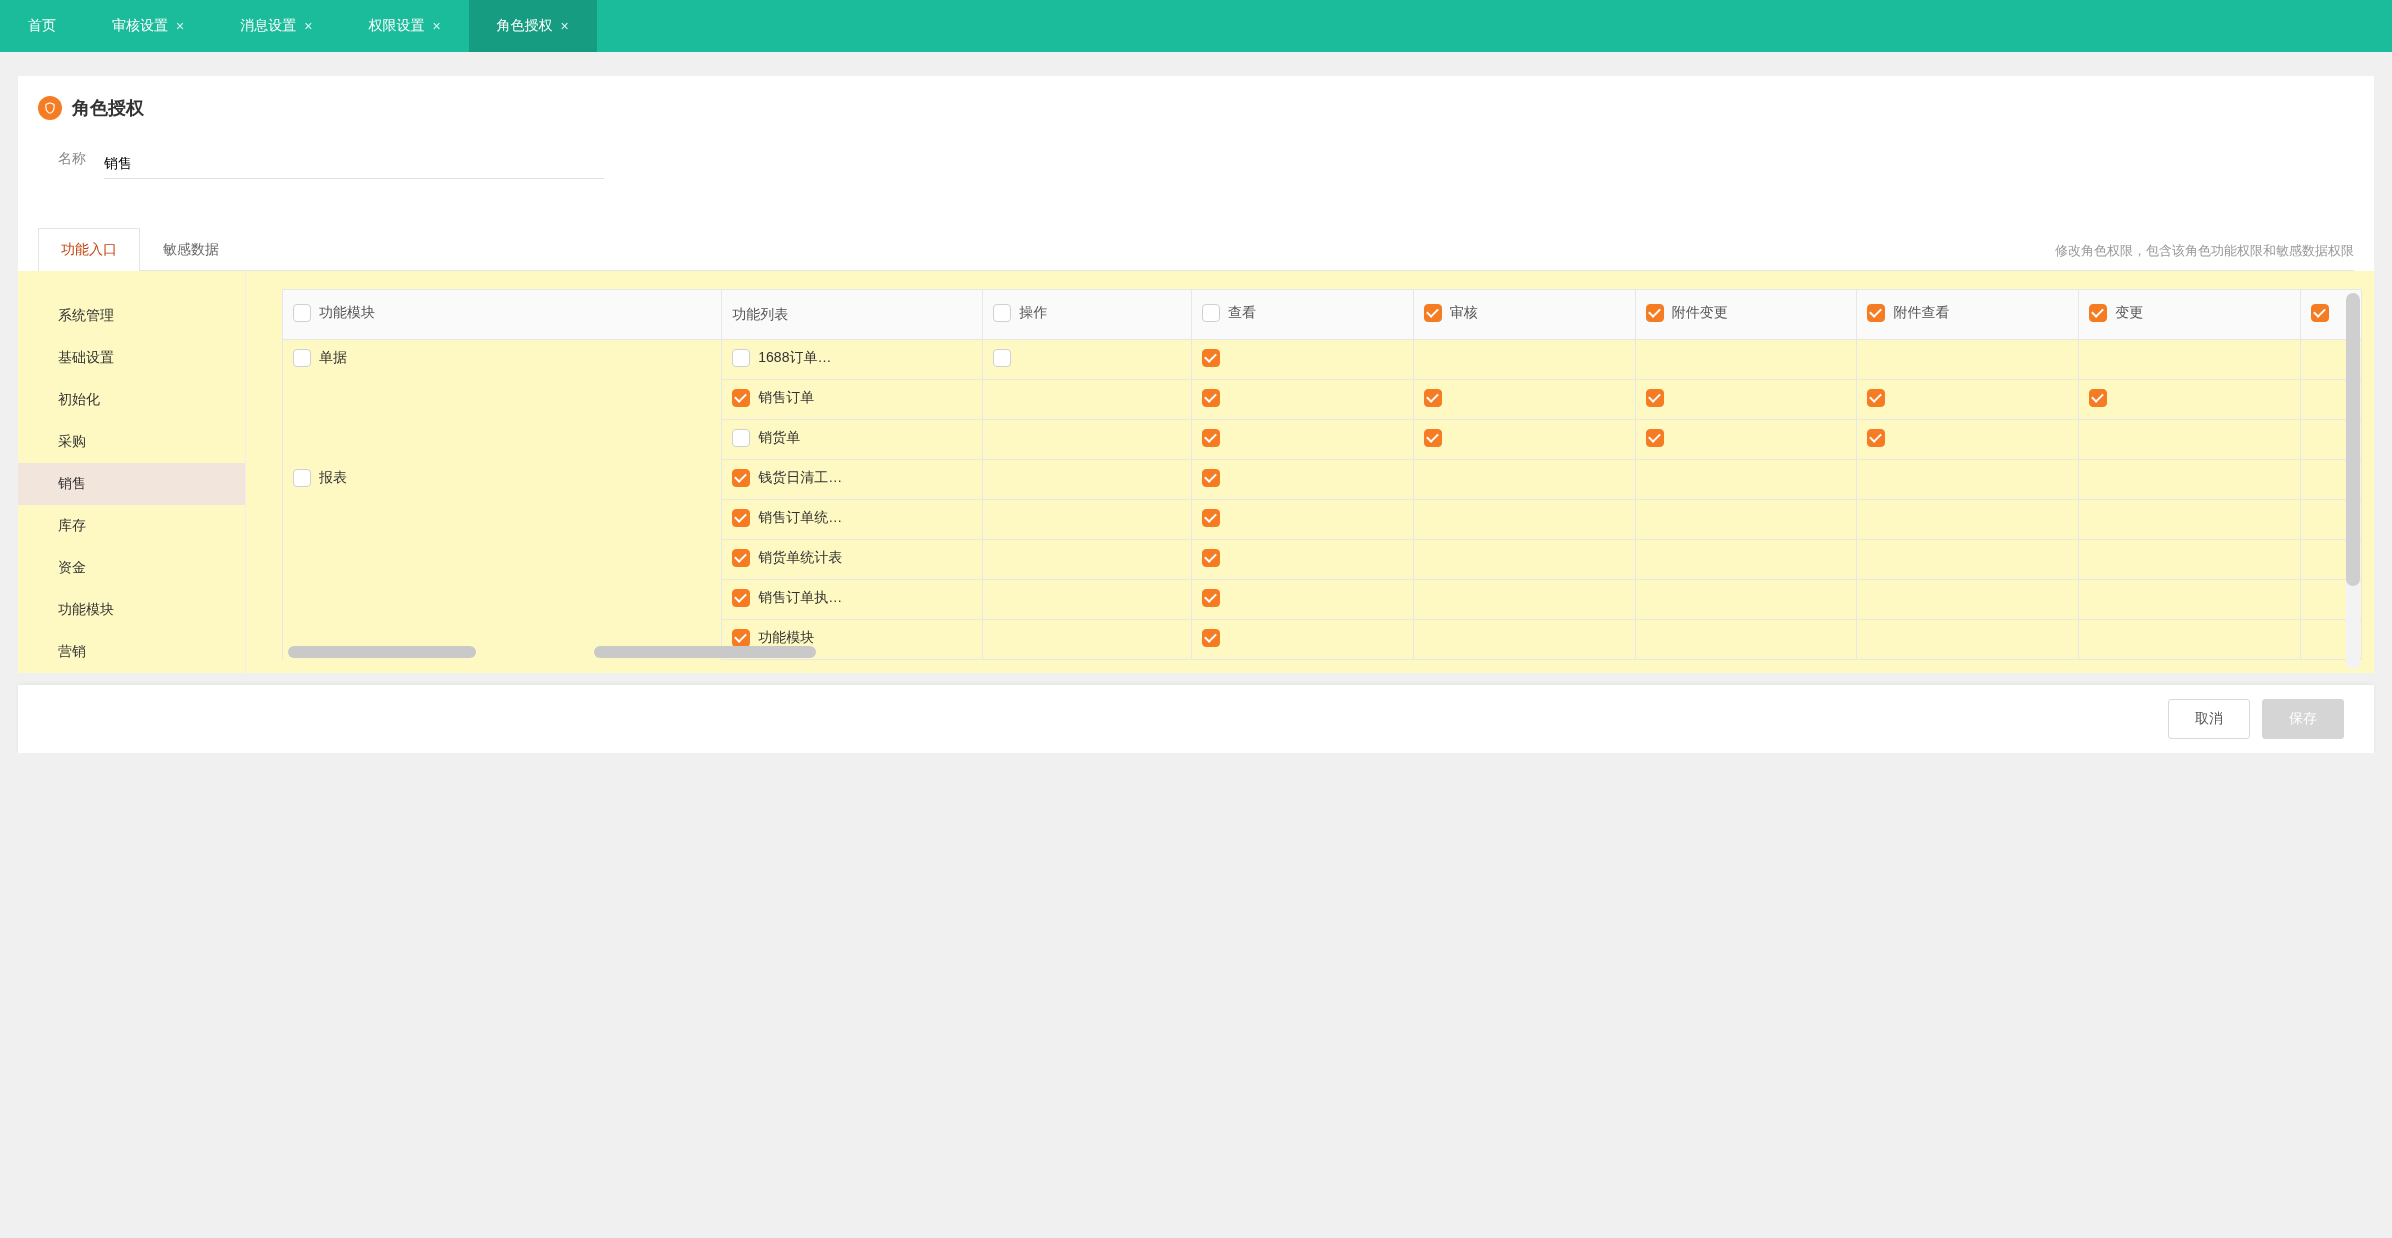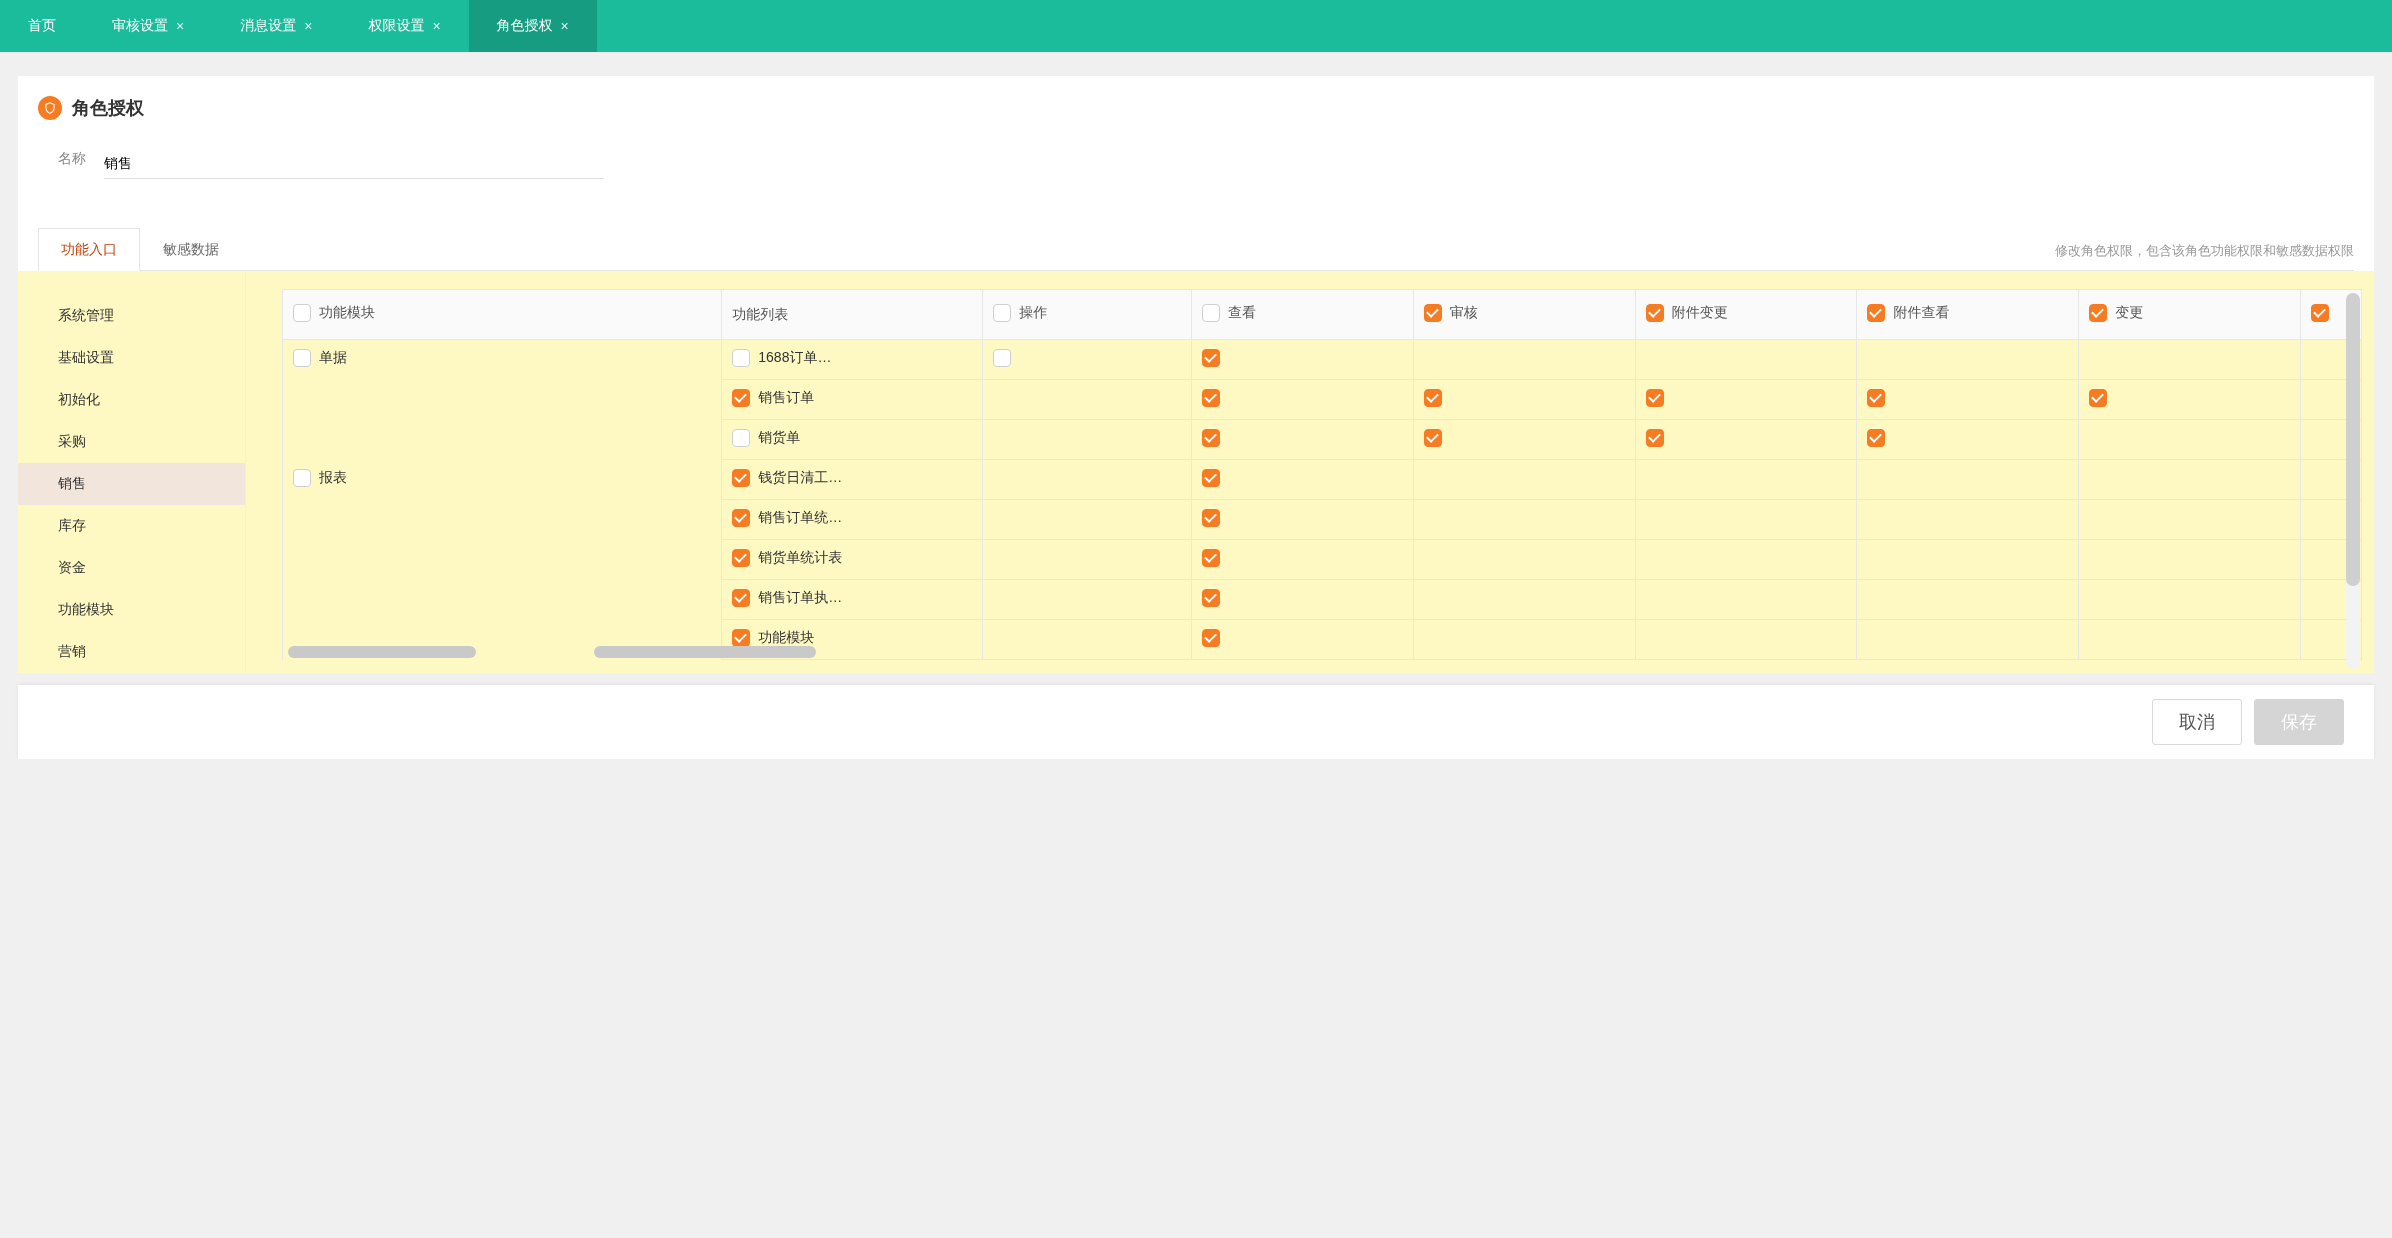--- a/index.html
+++ b/index.html
@@ -261,7 +261,7 @@
       padding: 10px 26px;
       border-radius: 3px;
       cursor: pointer;
-      font-size: 18px;
+      font-size: 14px;
     }
     .btn-cancel {
       background: #fff;

